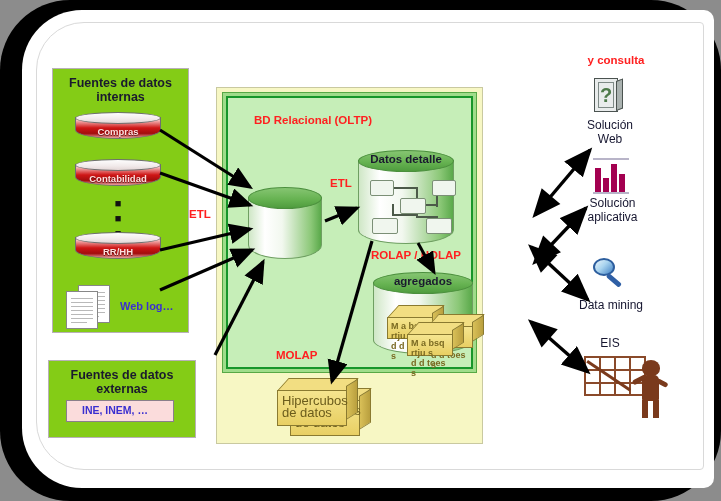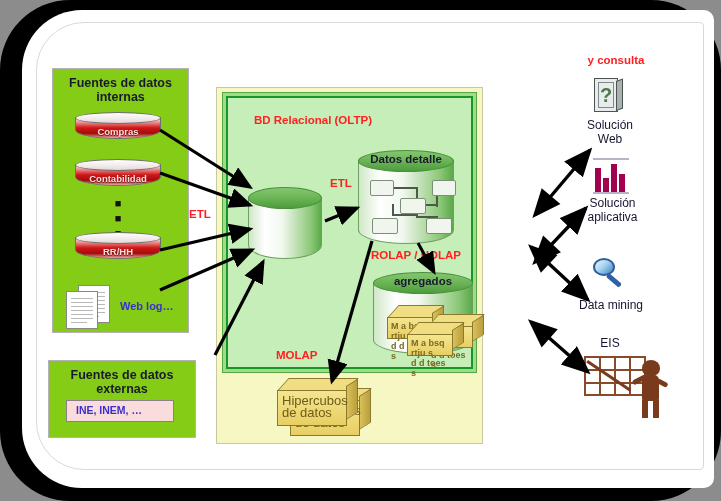--- a/index.html
+++ b/index.html
@@ -66,7 +66,7 @@
   .ine-box {
     position: absolute; background: #fbdcdc; border: 1px solid #8a7f8a;
     color: #3a2fd0; font-size: 10.5px; font-weight: 700;
-    padding: 3px 0 0 9px;
+    padding: 3px 0 0 15px;
   }
 
   

